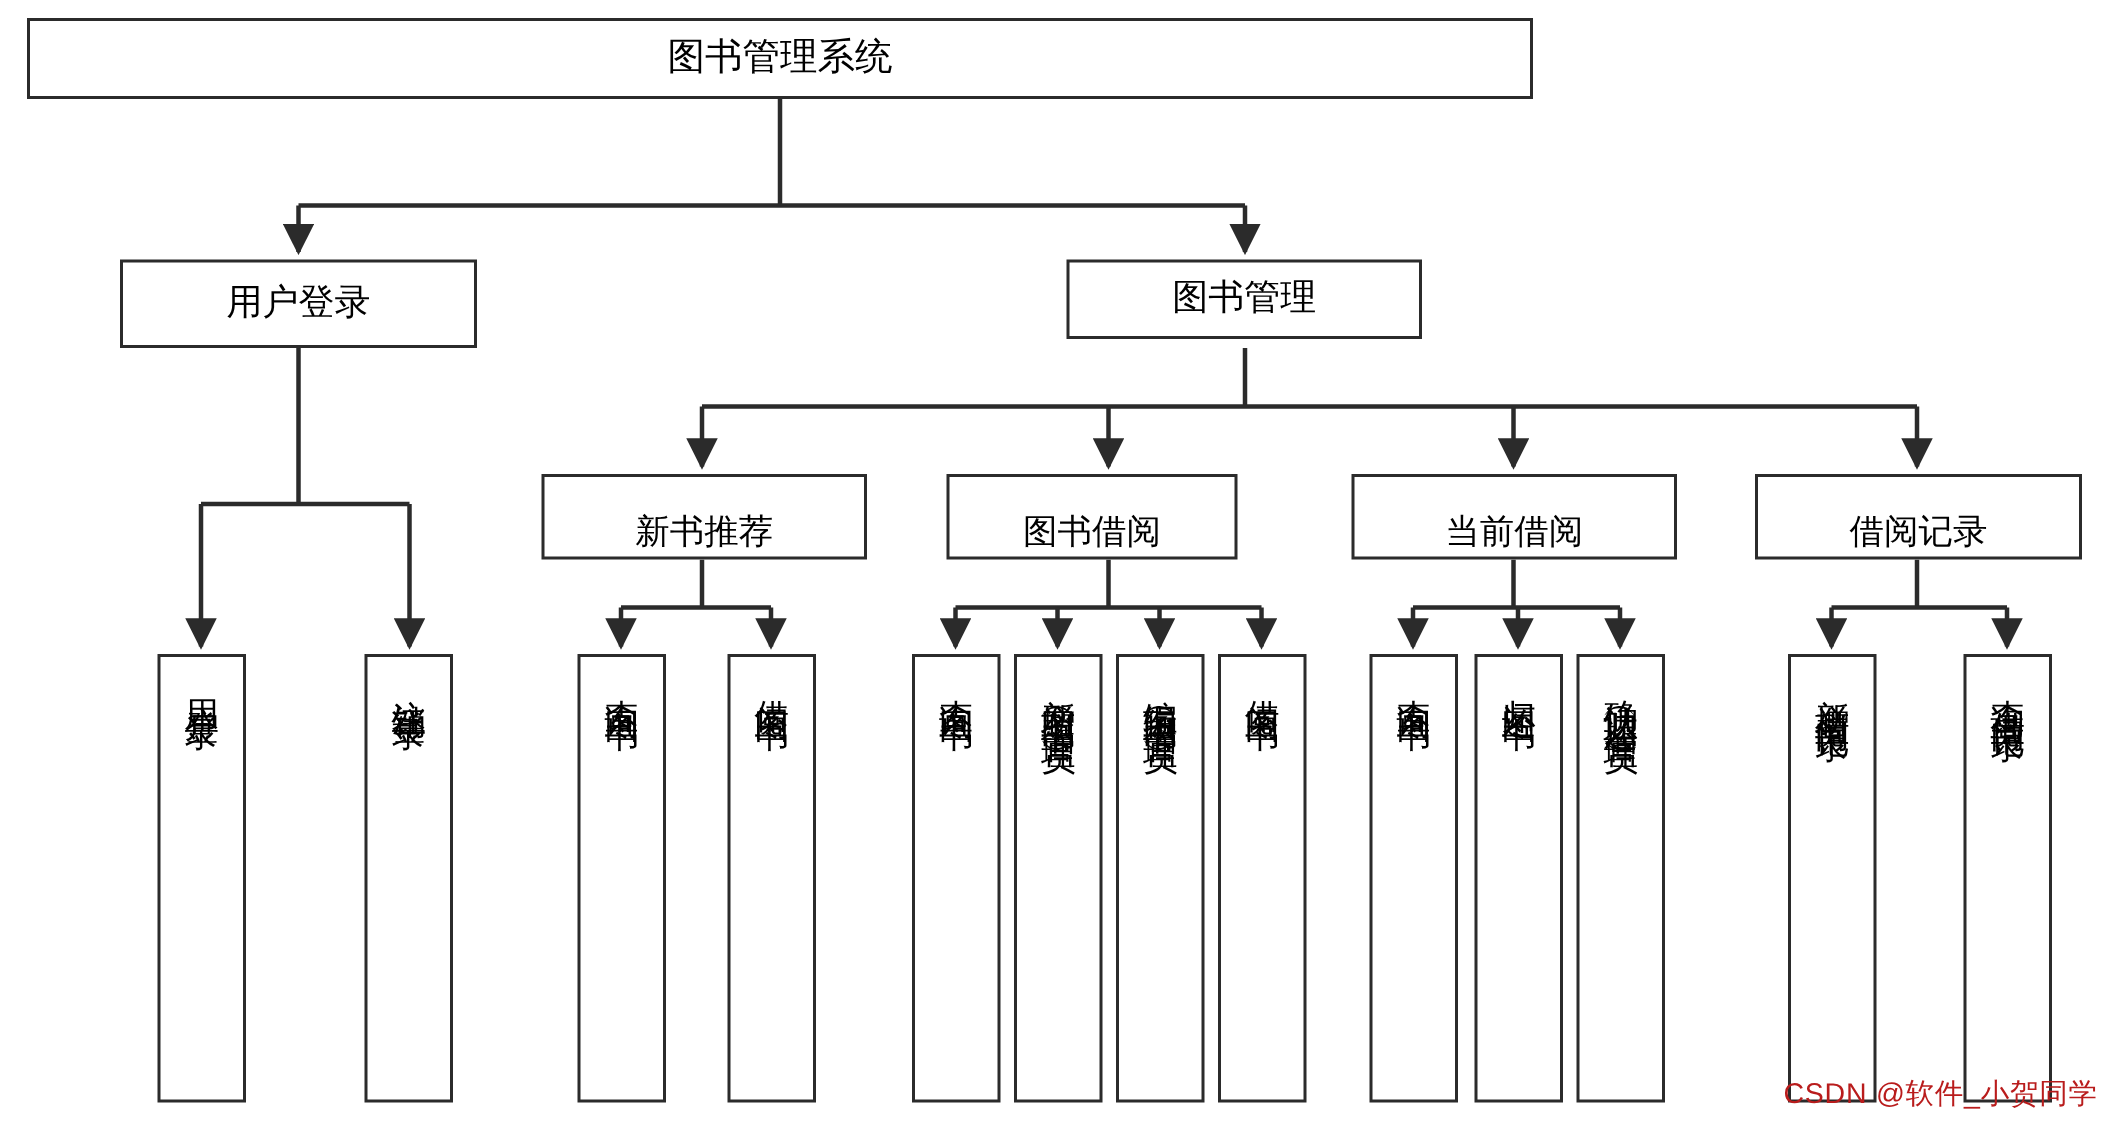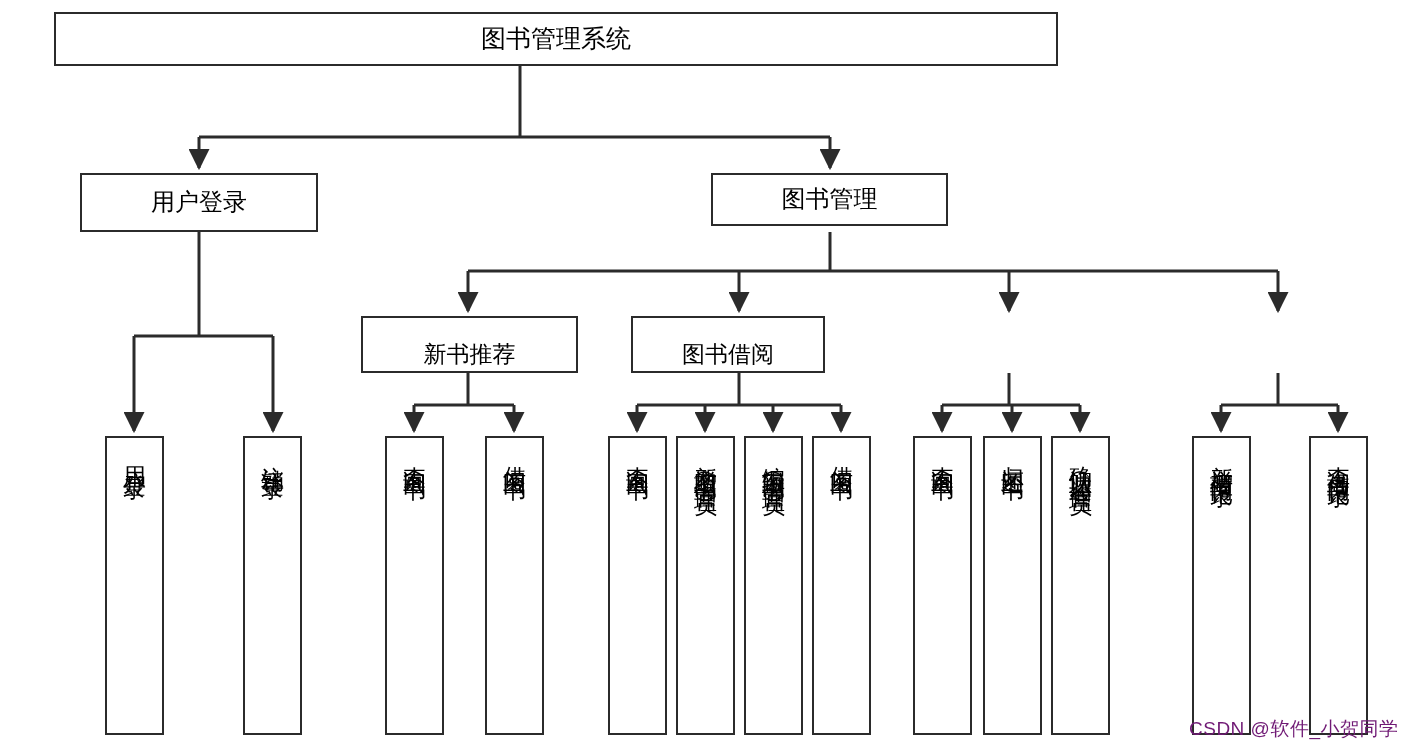--- a/index.html
+++ b/index.html
@@ -111,7 +111,7 @@
     </g>
   </svg>
 
-  <div class="node node-root" style="left: 18px; top: 12px; width: 1004px; height: 54px; margin-left: 36px;">
+  <div class="node node-root" style="left: 18px; top: 12px; width: 1004px; height: 54px;">
     <span class="lbl">图书管理系统</span>
   </div>
 

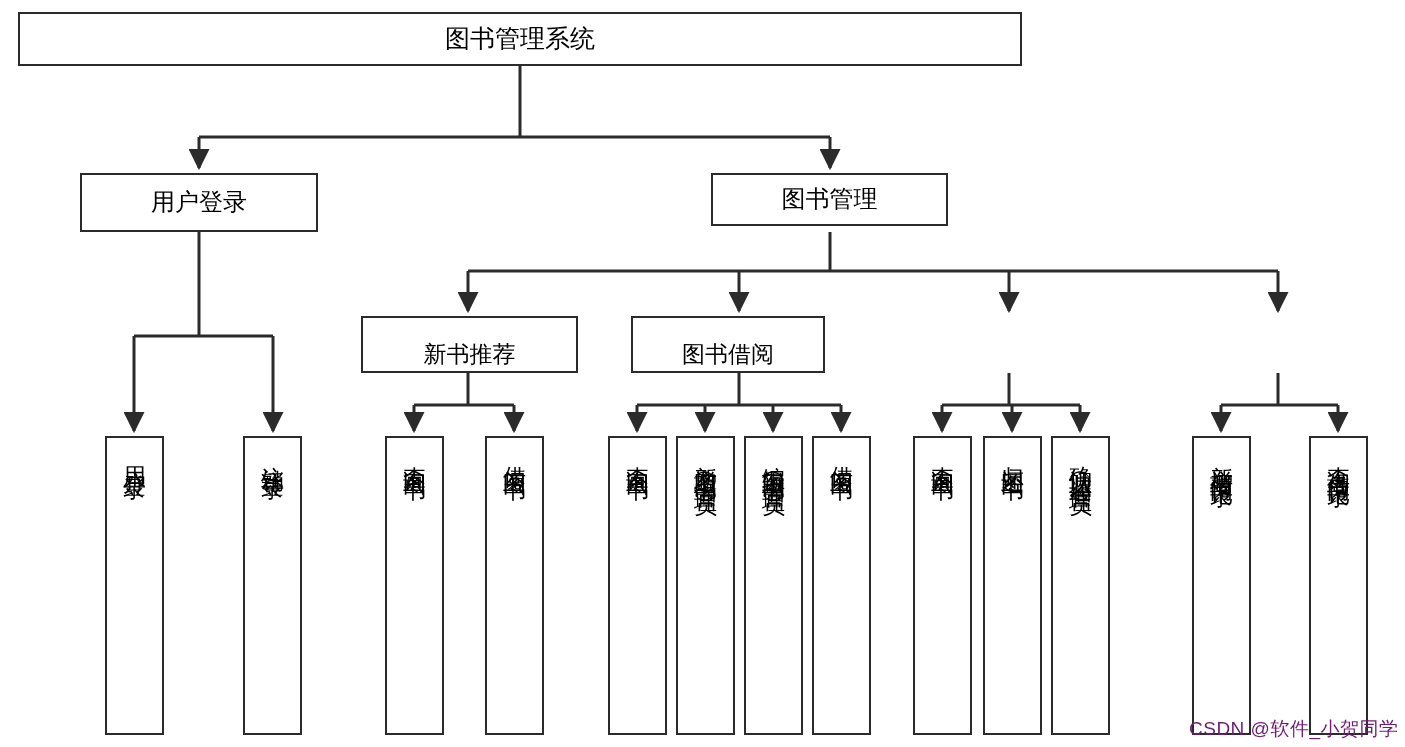--- a/index.html
+++ b/index.html
@@ -128,6 +128,9 @@
   <div class="node node-l3" style="left: 631px; top: 316px; width: 194px; height: 57px;">
     <span class="lbl">图书借阅</span>
   </div>
+  <div class="node node-l3" style="left: 901px; top: 316px; width: 217px; height: 57px;">
+    <span class="lbl">当前借阅</span>
+  </div>
 
   <div class="node node-leaf" style="left: 105px; top: 436px; width: 59px; height: 299px;">
     <span class="lbl">用户登录</span>

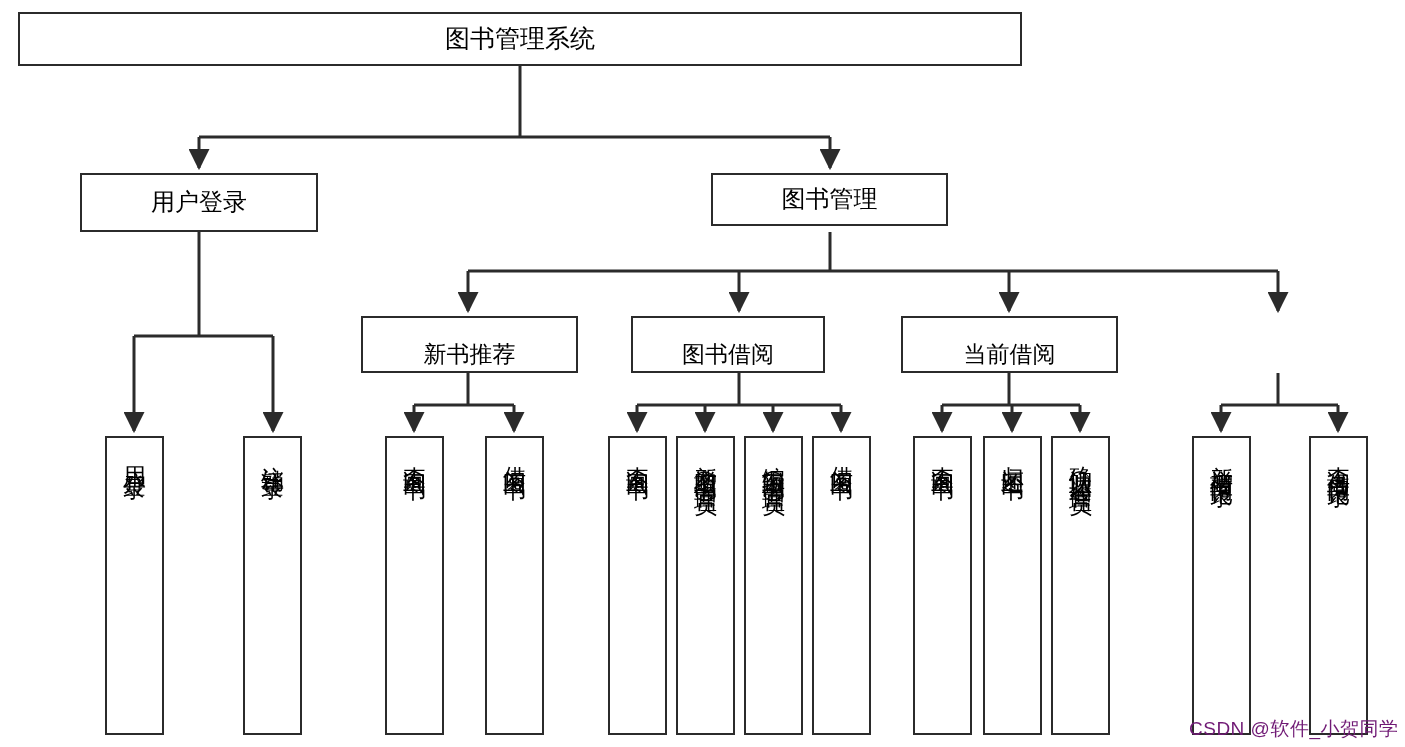--- a/index.html
+++ b/index.html
@@ -131,6 +131,9 @@
   <div class="node node-l3" style="left: 901px; top: 316px; width: 217px; height: 57px;">
     <span class="lbl">当前借阅</span>
   </div>
+  <div class="node node-l3" style="left: 1170px; top: 316px; width: 218px; height: 57px;">
+    <span class="lbl">借阅记录</span>
+  </div>
 
   <div class="node node-leaf" style="left: 105px; top: 436px; width: 59px; height: 299px;">
     <span class="lbl">用户登录</span>

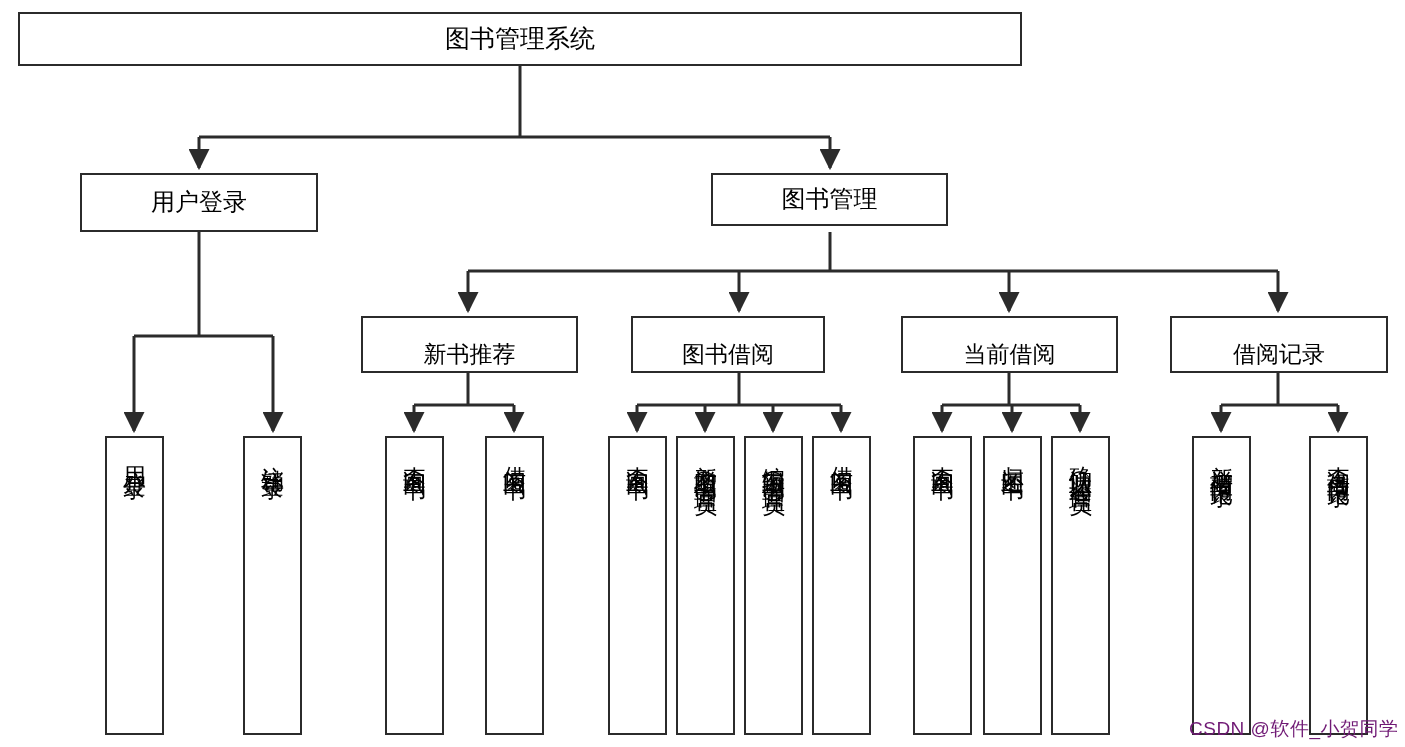--- a/index.html
+++ b/index.html
@@ -51,7 +51,7 @@
     left:1189px;
     top:716px;
     font-size:19px;
-    color:#701a75;
+    color:#b91c1c;
     white-space:nowrap;
     letter-spacing:0.5px;
   }

